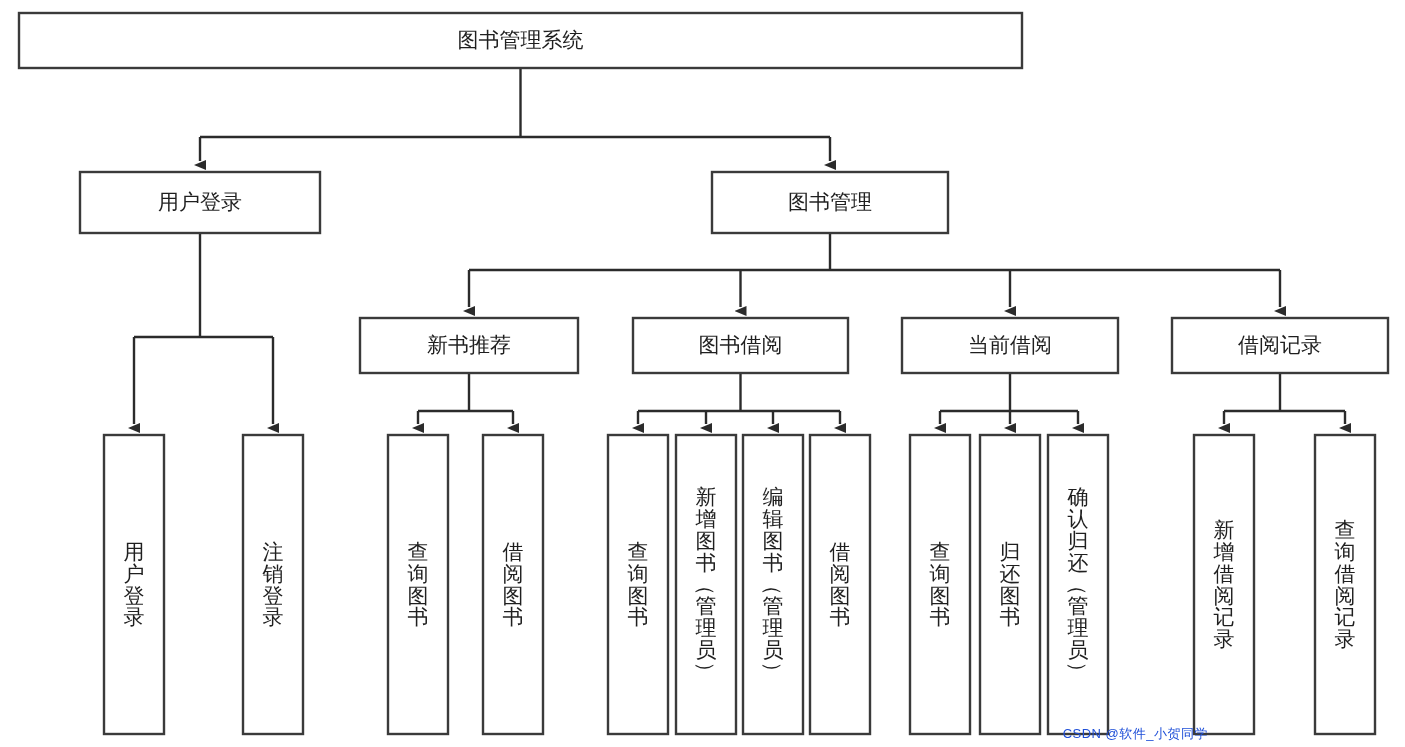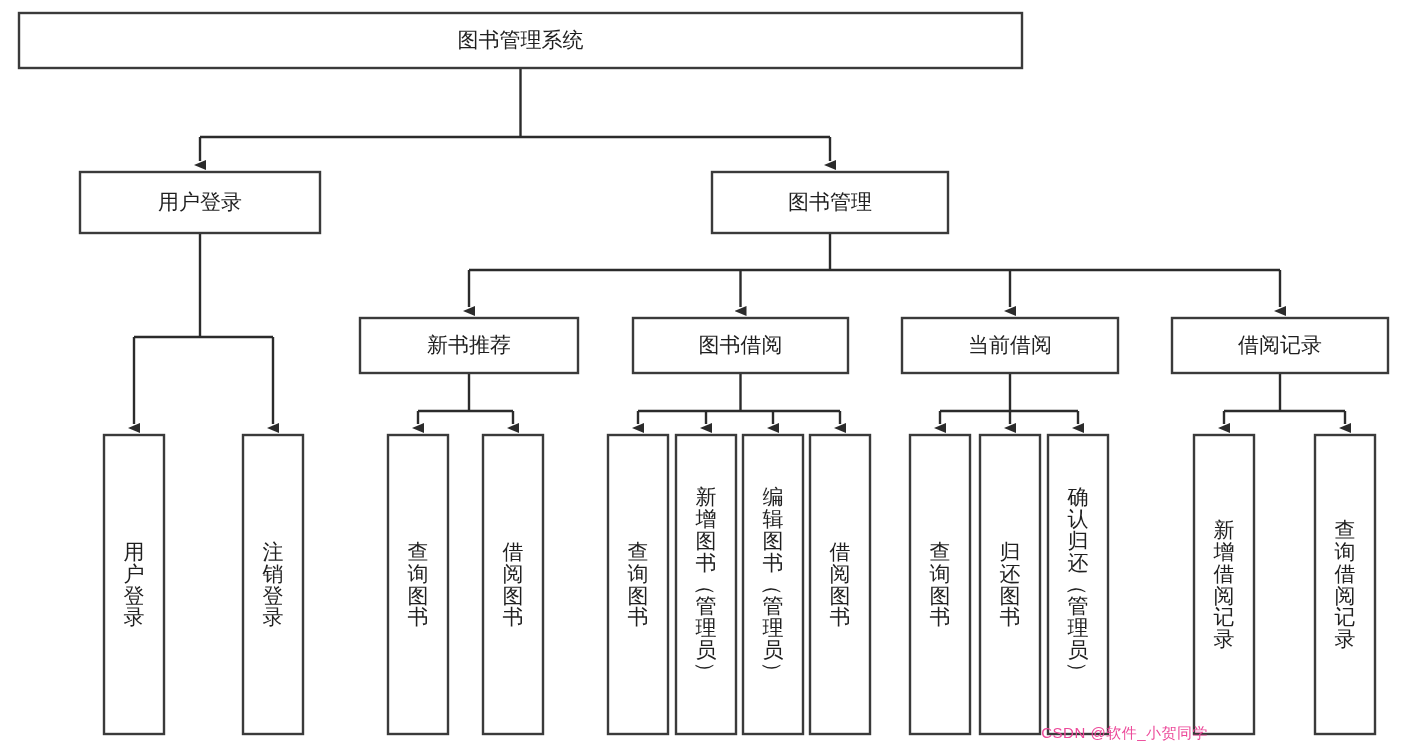--- a/index.html
+++ b/index.html
@@ -53,8 +53,8 @@
     right: 8px;
     bottom: 4px;
     font-family: "Liberation Sans", "DejaVu Sans", sans-serif;
-    font-size: 15px;
-    color: #ec4899;
+    font-size: 13px;
+    color: #1d4ed8;
     letter-spacing: 0.5px;
     white-space: nowrap;
     pointer-events: none;

